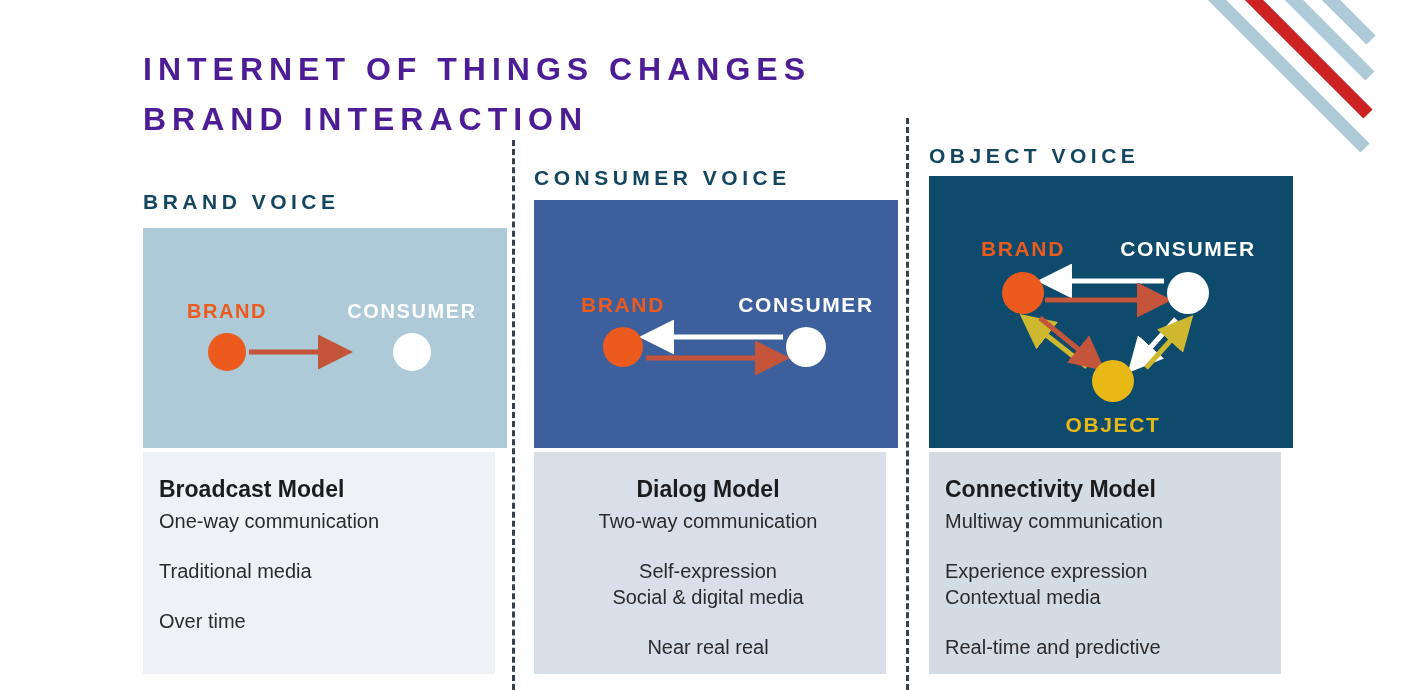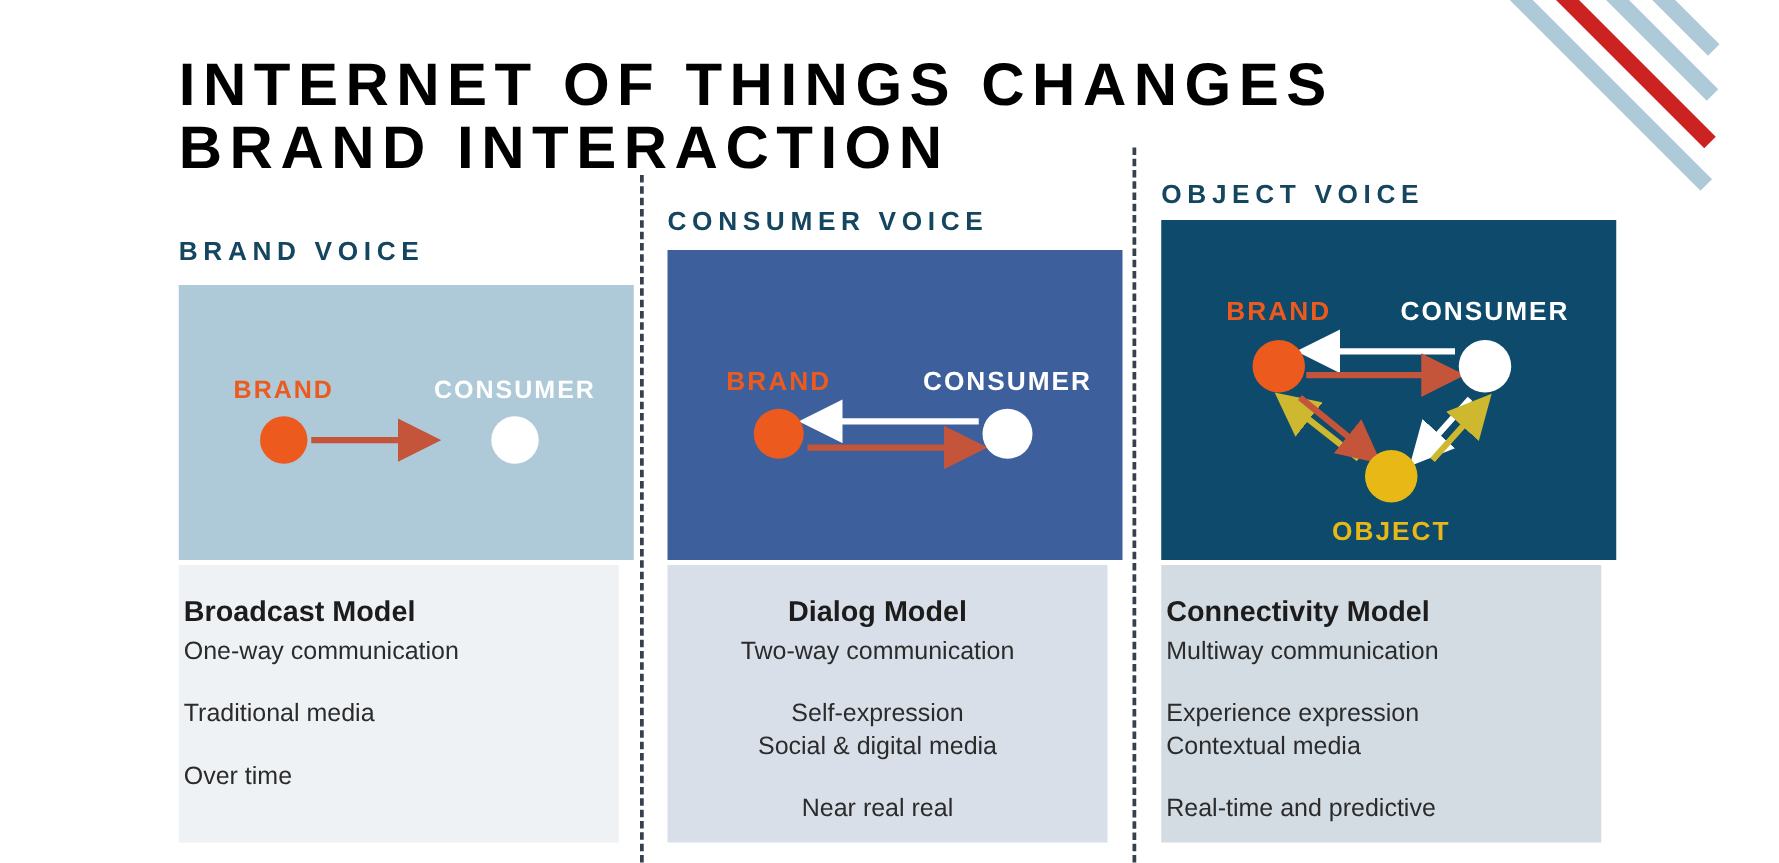--- a/index.html
+++ b/index.html
@@ -17,7 +17,7 @@
   
   .title{
     position:absolute;left:143px;top:44px;width:950px;
-    color:#000000;font-weight:bold;font-size:48px;line-height:50px;
+    color:#4c1d95;font-weight:bold;font-size:32px;line-height:50px;
     letter-spacing:6px;text-transform:uppercase;
   }
   .title .l2{display:block;}

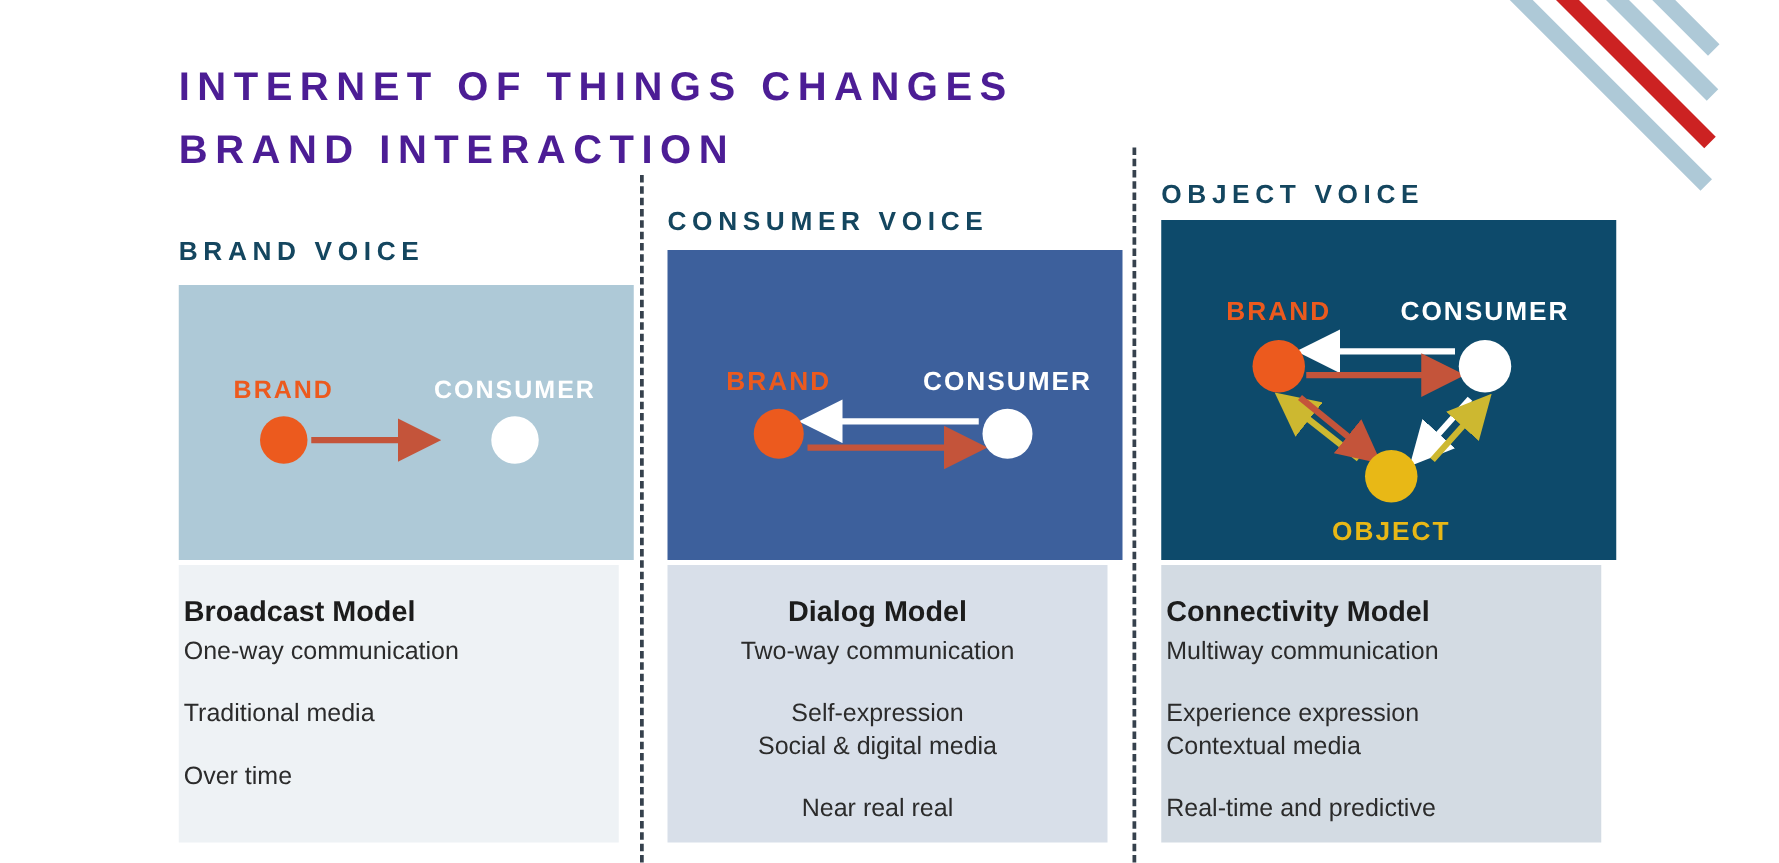--- a/index.html
+++ b/index.html
@@ -44,7 +44,7 @@
 
   .panel svg{position:absolute;inset:0;width:100%;height:100%;}
 
-  .textbox{position:absolute;left:0;width:352px;top:452px;bottom:0;padding:22px 20px 0 4px;box-sizing:border-box;}
+  .textbox{position:absolute;left:0;width:352px;top:452px;bottom:0;padding:22px 20px 0 16px;box-sizing:border-box;}
   .col1 .textbox{background:#eef2f5;}
   .col2 .textbox{background:#d8dfe9;text-align:center;}
   .col3 .textbox{background:#d3dbe3;}

